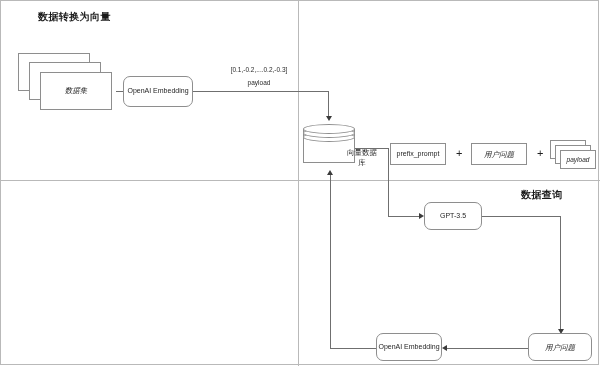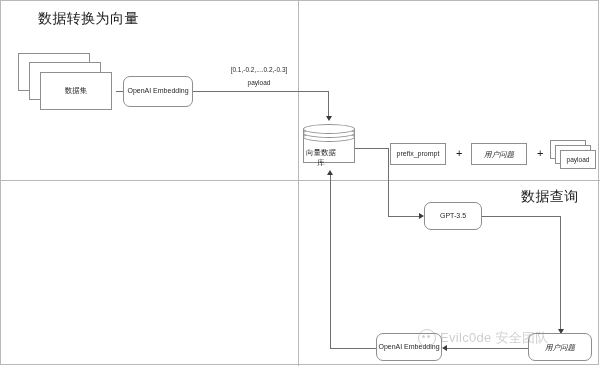--- a/index.html
+++ b/index.html
@@ -31,7 +31,7 @@
   
   .sect-title{
     position:absolute;
-    font-size:14px;font-weight:normal;color:#1a1a1a;
+    font-size:10px;font-weight:bold;color:#1a1a1a;
     letter-spacing:.4px;white-space:nowrap;
   }
   #title-convert{left:38px;top:10px;}

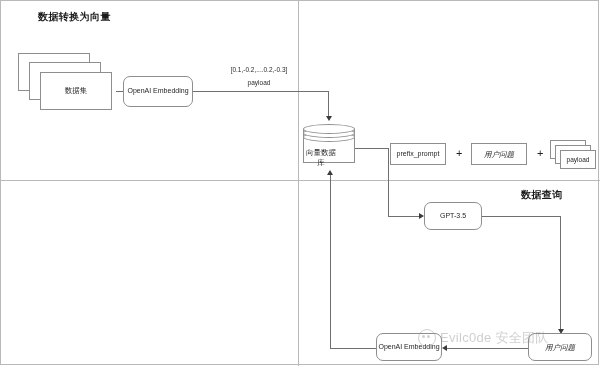--- a/index.html
+++ b/index.html
@@ -49,7 +49,7 @@
   .node.cjk{font-size:7.5px;font-style:italic;}
 
   
-  .stack{position:absolute;}
+  .stack{position:absolute;font-style:italic;}
   .stack .card{
     position:absolute;box-sizing:border-box;
     background:#ffffff;border:1px solid #8e8e8e;

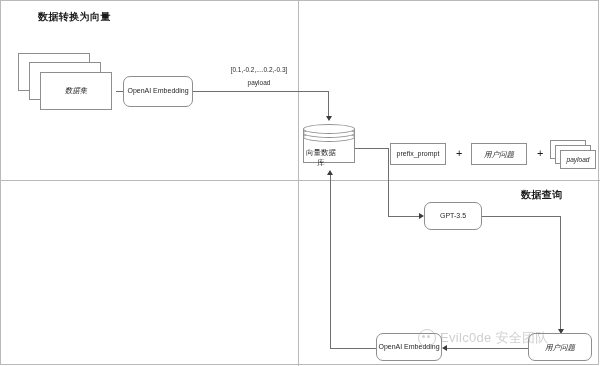--- a/index.html
+++ b/index.html
@@ -80,7 +80,7 @@
   #vector-db .e3{top:10px;}
   #vector-db .cyl-label{
     position:absolute;left:0;top:26px;width:36px;
-    text-align:center;font-size:7.5px;color:#1f1f1f;
+    text-align:center;font-size:7.5px;color:#1f1f1f;padding-left:41px;
   }
 
   

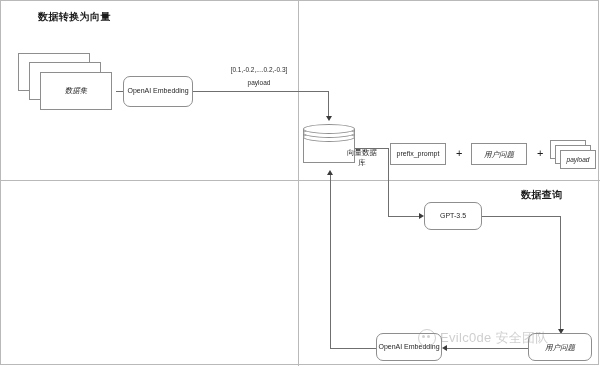--- a/index.html
+++ b/index.html
@@ -230,10 +230,6 @@
   <div class="ln h" style="left:447px;top:348px;width:81px;"></div>
   <div class="arrow left" style="left:442px;top:345px;"></div>
 
-  <div id="watermark">
-    <div class="wm-logo"></div>
-    <div class="wm-text">Evilc0de 安全团队</div>
-  </div>
 
 </div>
 

